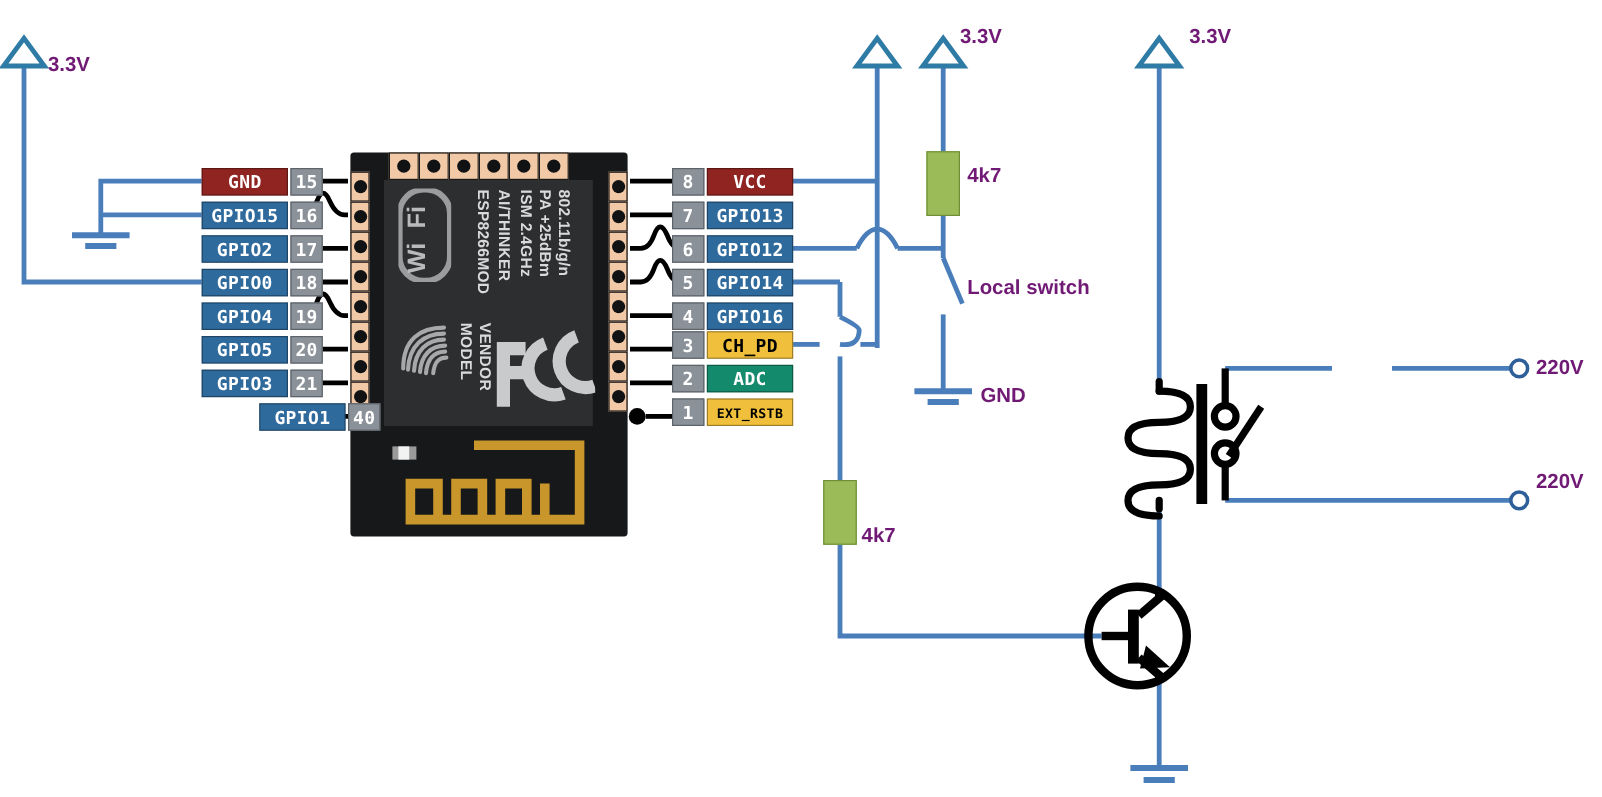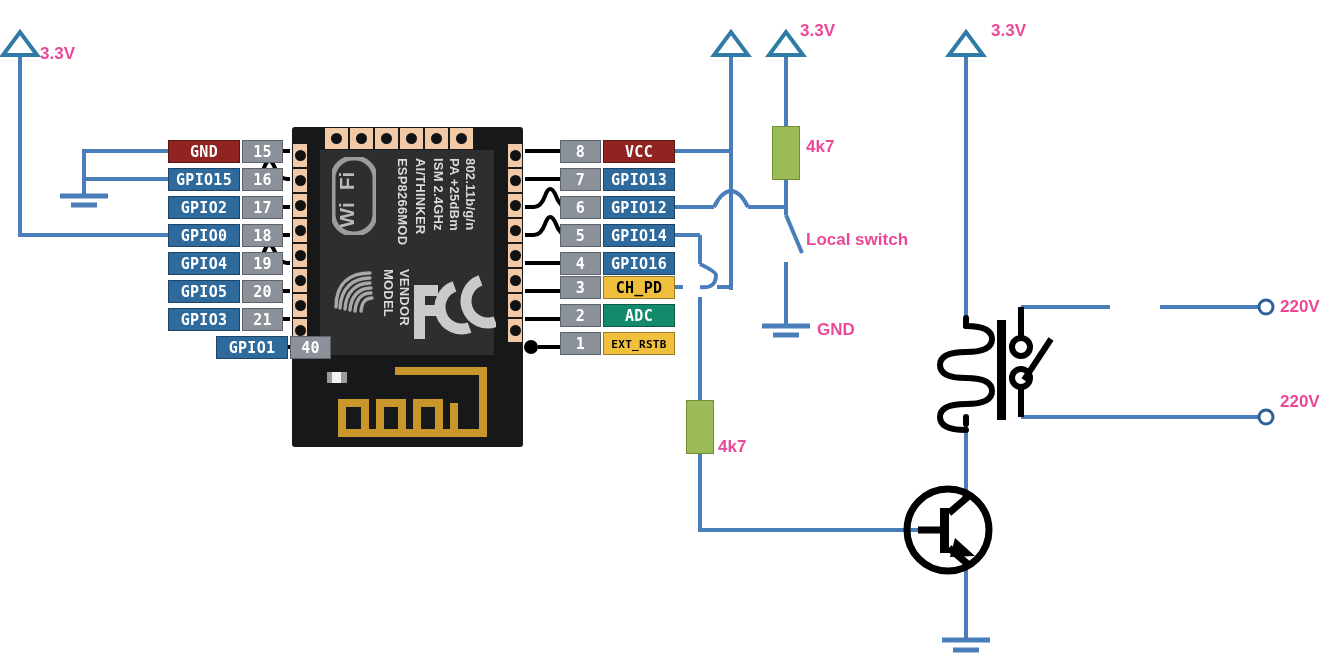--- a/index.html
+++ b/index.html
@@ -8,7 +8,7 @@
        font-family:"Liberation Sans","DejaVu Sans",sans-serif;}
   #stage{position:absolute;left:0;top:0;width:1335px;height:664px;}
   svg.layer{position:absolute;left:0;top:0;width:1335px;height:664px;}
-  .lbl{position:absolute;font-weight:bold;color:#ec4899;white-space:nowrap;}
+  .lbl{position:absolute;font-weight:bold;color:#701a75;white-space:nowrap;}
   .v33{font-size:17px;}
   .txt17{font-size:17px;}
 

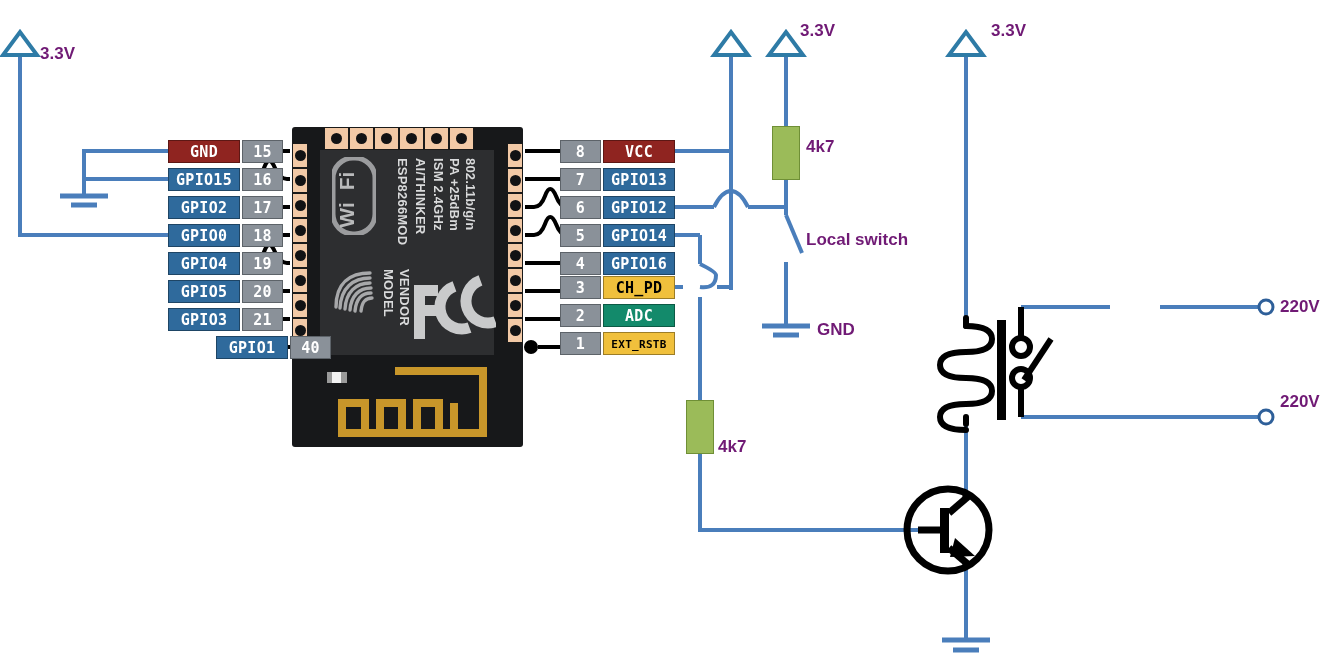--- a/index.html
+++ b/index.html
@@ -19,7 +19,7 @@
         font-size:15px;font-weight:bold;letter-spacing:.3px;
         box-sizing:border-box;}
   .chip.name{width:72px;color:#fff;border:1px solid rgba(0,0,0,.35);}
-  .chip.num{width:41px;color:#fff;background:#8a9199;
+  .chip.num{width:27px;color:#fff;background:#8a9199;
             border:1px solid #5d6369;margin-left:2px;font-size:15px;}
   .chip.gnd{background:#8f2420;}
   .chip.gpio{background:#2f6a9c;}

